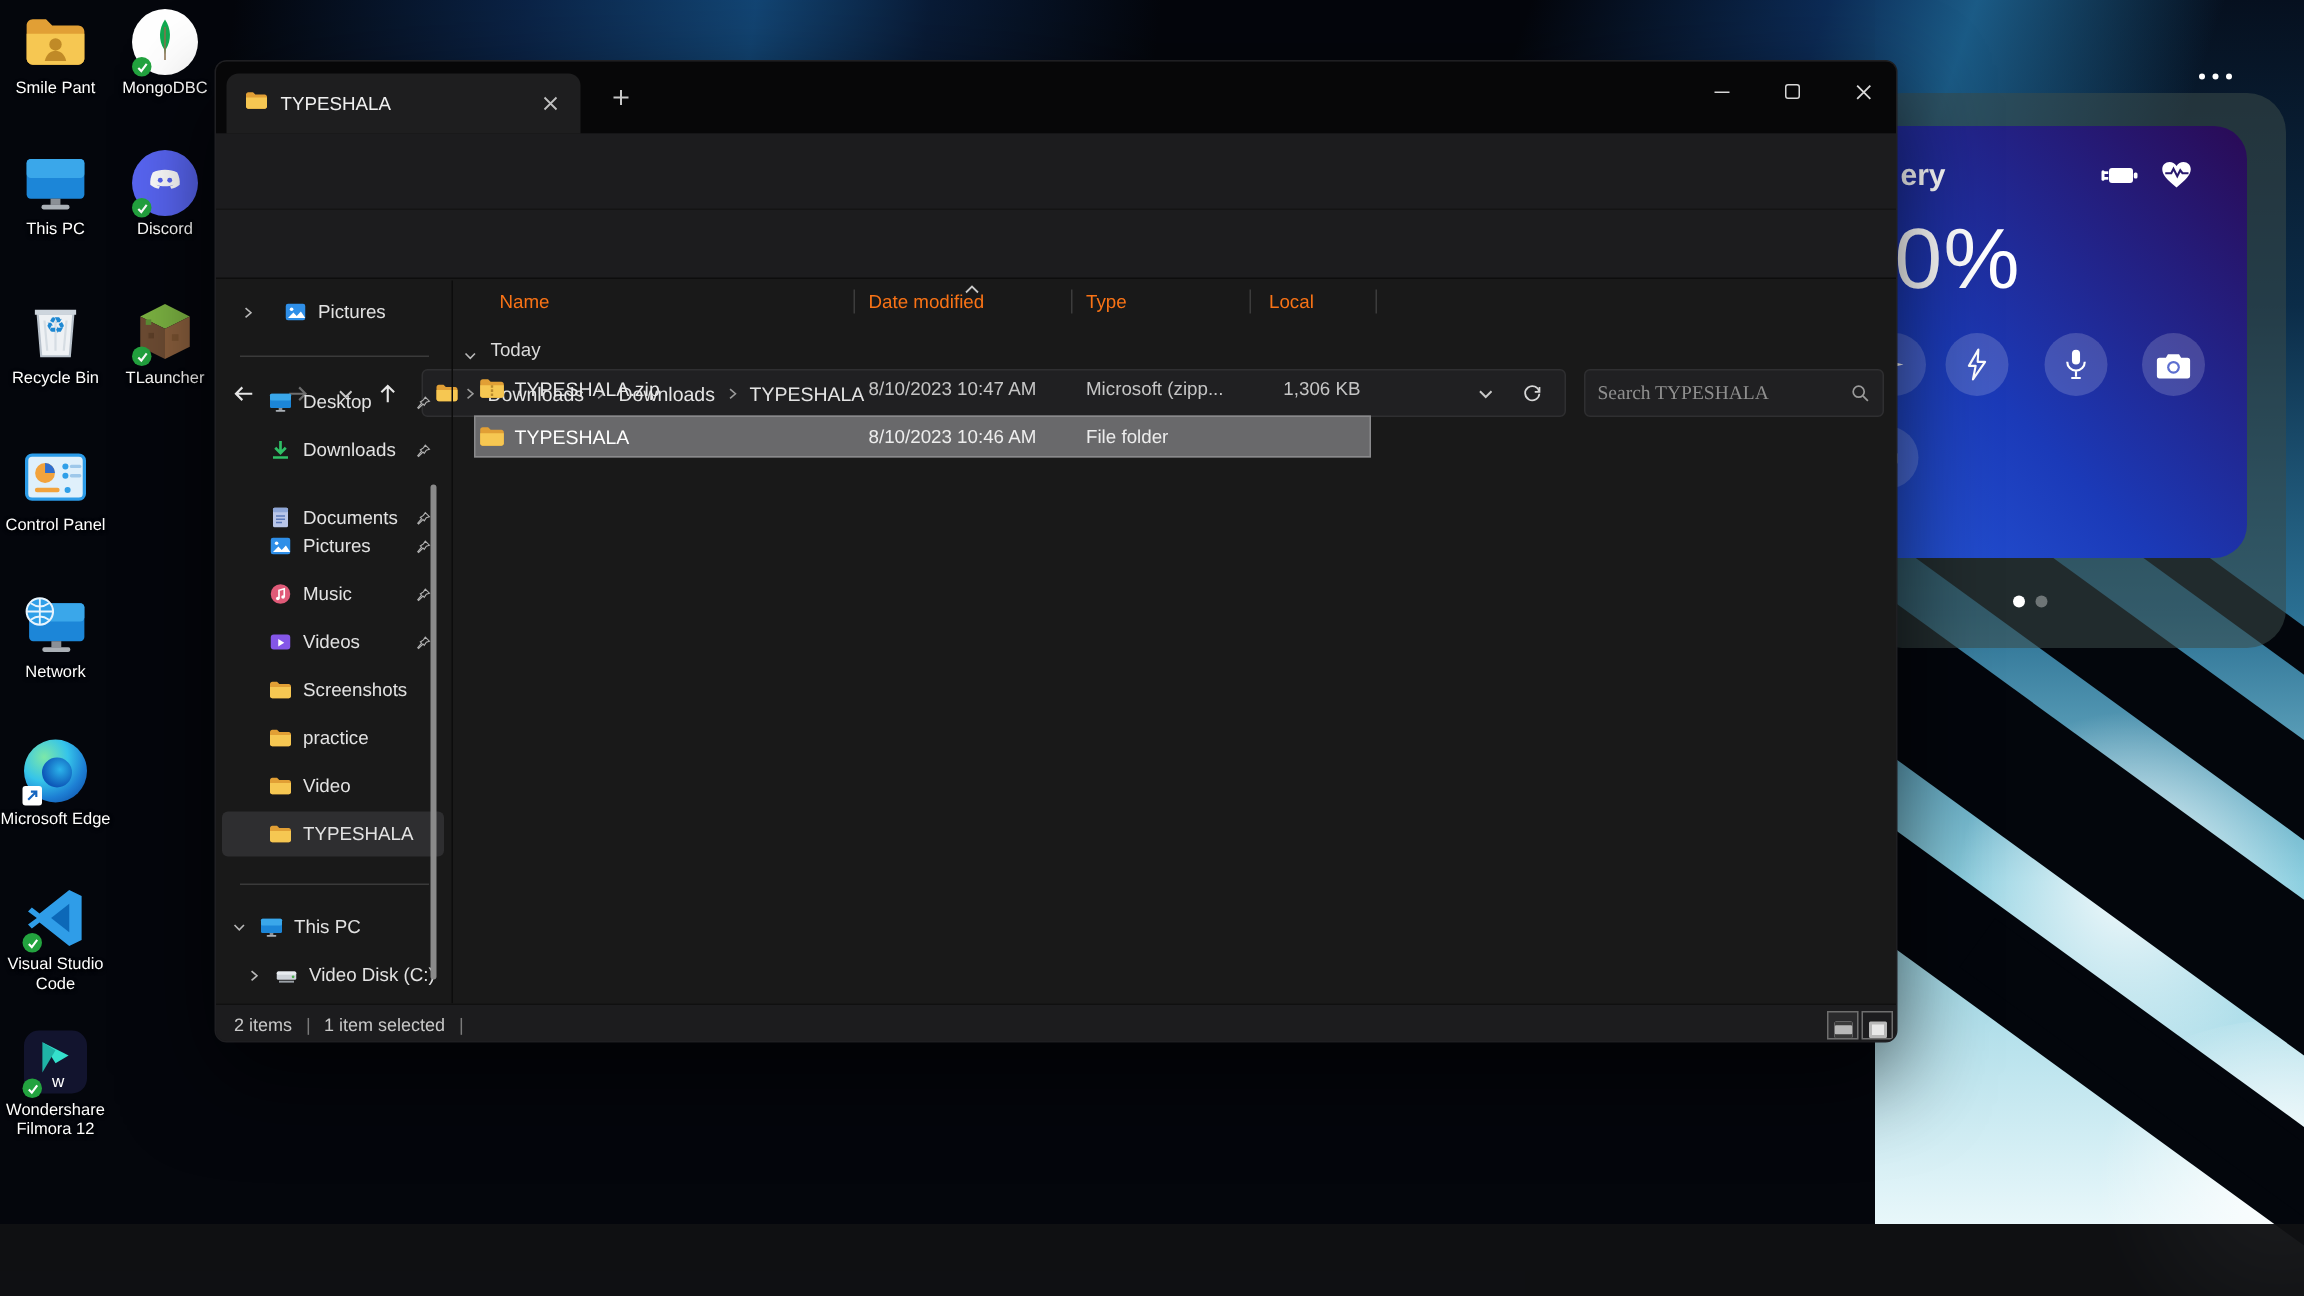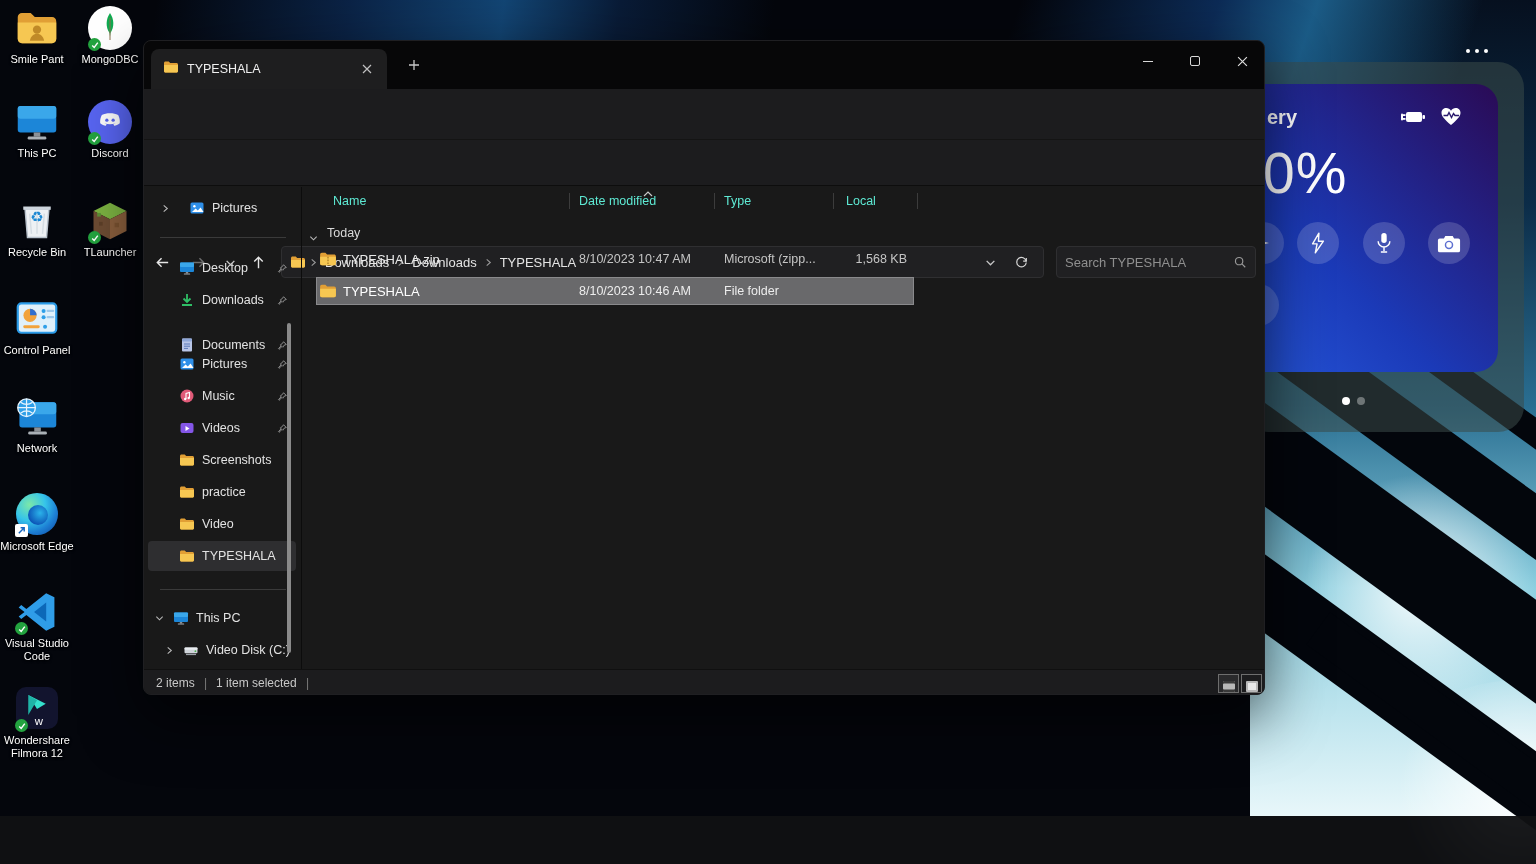--- a/index.html
+++ b/index.html
@@ -69,7 +69,7 @@
 .ssep{position:absolute;left:16px;width:126px;height:1px;background:#3a3a3a}
 
 .main{position:absolute;left:158px;top:146px;width:964px;height:482px}
-.hdr-lbl{position:absolute;top:7px;font-size:12.5px;color:#5eead4}
+.hdr-lbl{position:absolute;top:7px;font-size:12.5px;color:#f97316}
 .hdr-sep{position:absolute;top:6px;width:1px;height:16px;background:#3c3c3c}
 .cell{position:absolute;font-size:12.5px;color:#c5c5c5;white-space:nowrap}
 .row{position:absolute;left:0;width:964px;height:28px;cursor:pointer}

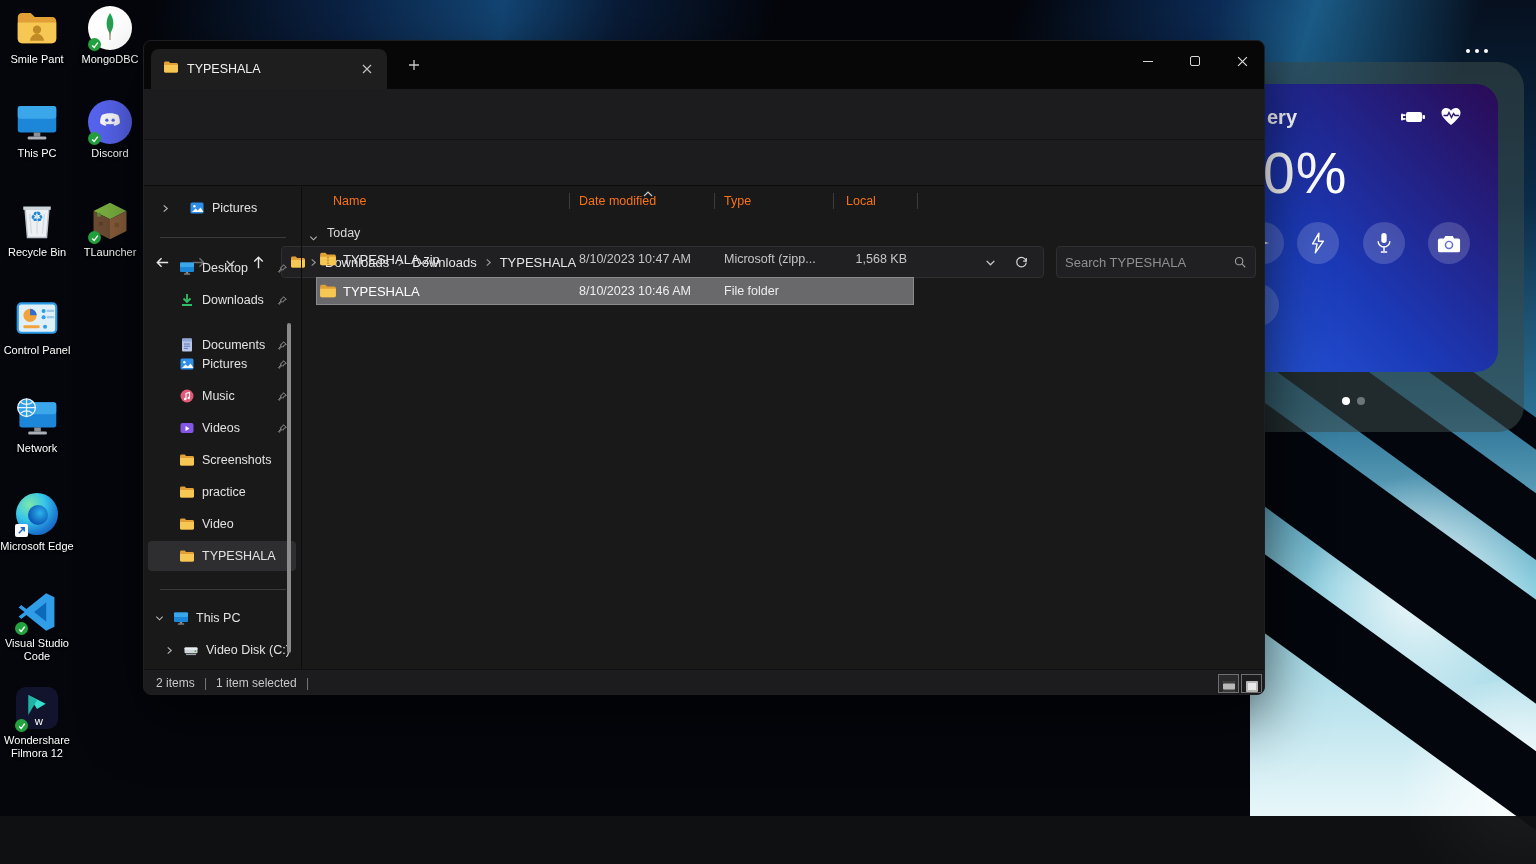--- a/index.html
+++ b/index.html
@@ -694,7 +694,7 @@
         <span class="cell" style="left:41px;top:7px;color:#e8e8e8;font-size:13px">TYPESHALA.zip</span>
         <span class="cell" style="left:277px;top:7px">8/10/2023 10:47 AM</span>
         <span class="cell" style="left:422px;top:7px">Microsoft (zipp...</span>
-        <span class="cell" style="left:495px;top:7px;width:110px;text-align:right">1,568 KB</span>
+        <span class="cell" style="left:495px;top:7px;width:110px;text-align:right">1,306 KB</span>
       </div>
       <div class="row" style="top:90px">
         <span style="position:absolute;left:14px;top:0;width:598px;height:28px;background:#69696b;border:1px solid #8a8a8c"></span>

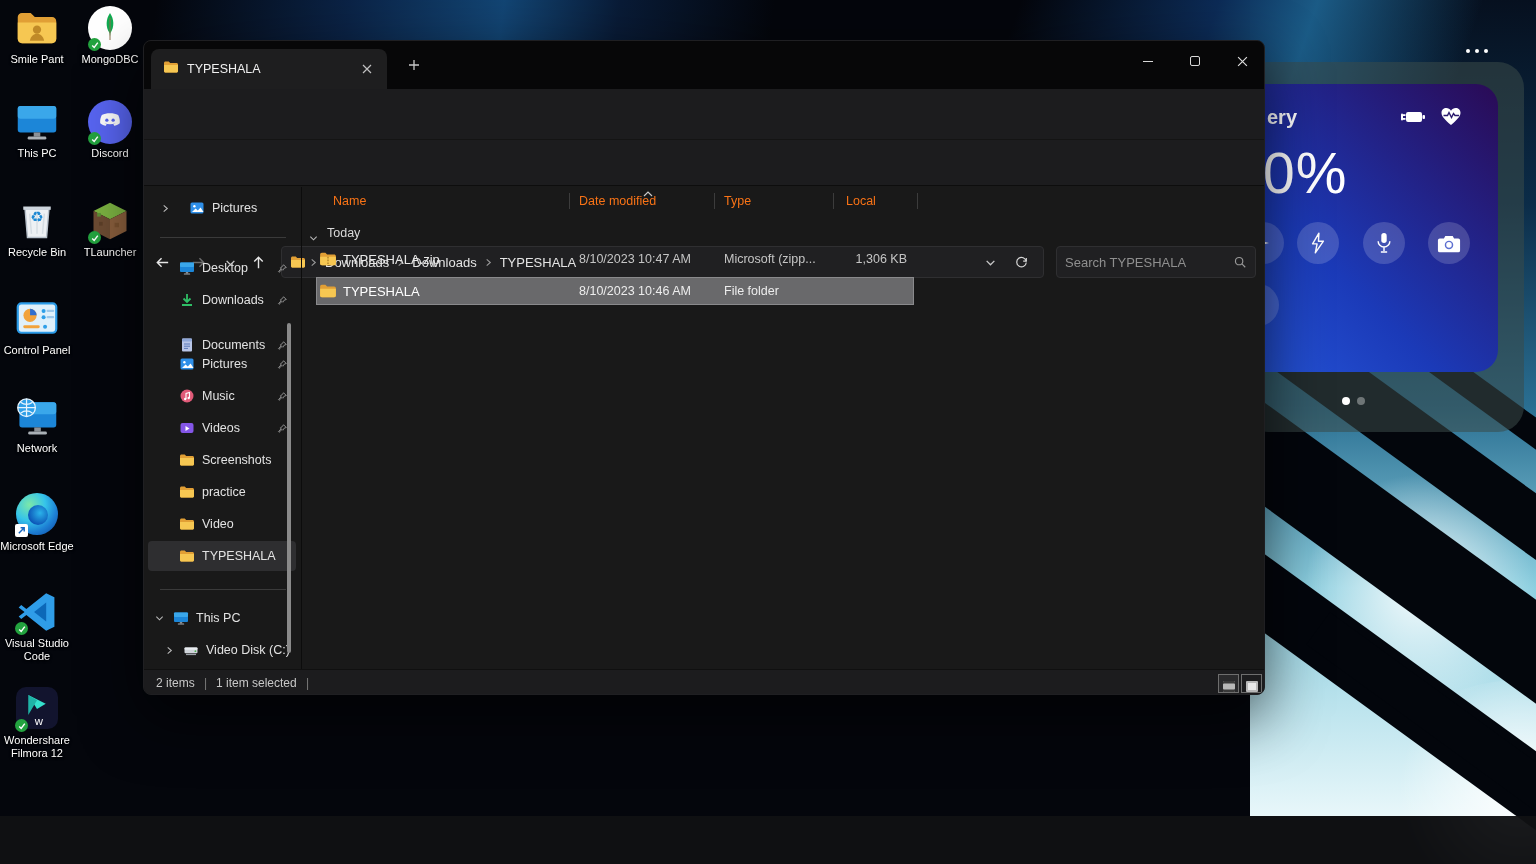--- a/index.html
+++ b/index.html
@@ -57,7 +57,7 @@
 .search{position:absolute;left:912px;top:106px;width:200px;height:32px;background:#202022;
   border:1px solid #2f2f31;border-radius:4px;display:flex;align-items:center;padding:0 8px}
 .search input{flex:1;background:transparent;border:0;outline:0;color:#bef264;font-size:13px;
-  font-family:Liberation Sans, sans-serif;min-width:0}
+  font-family:Liberation Serif, serif;min-width:0}
 .search input::placeholder{color:#8f8f8f}
 
 .srow{position:absolute;left:4px;width:148px;height:30px;display:flex;align-items:center;

